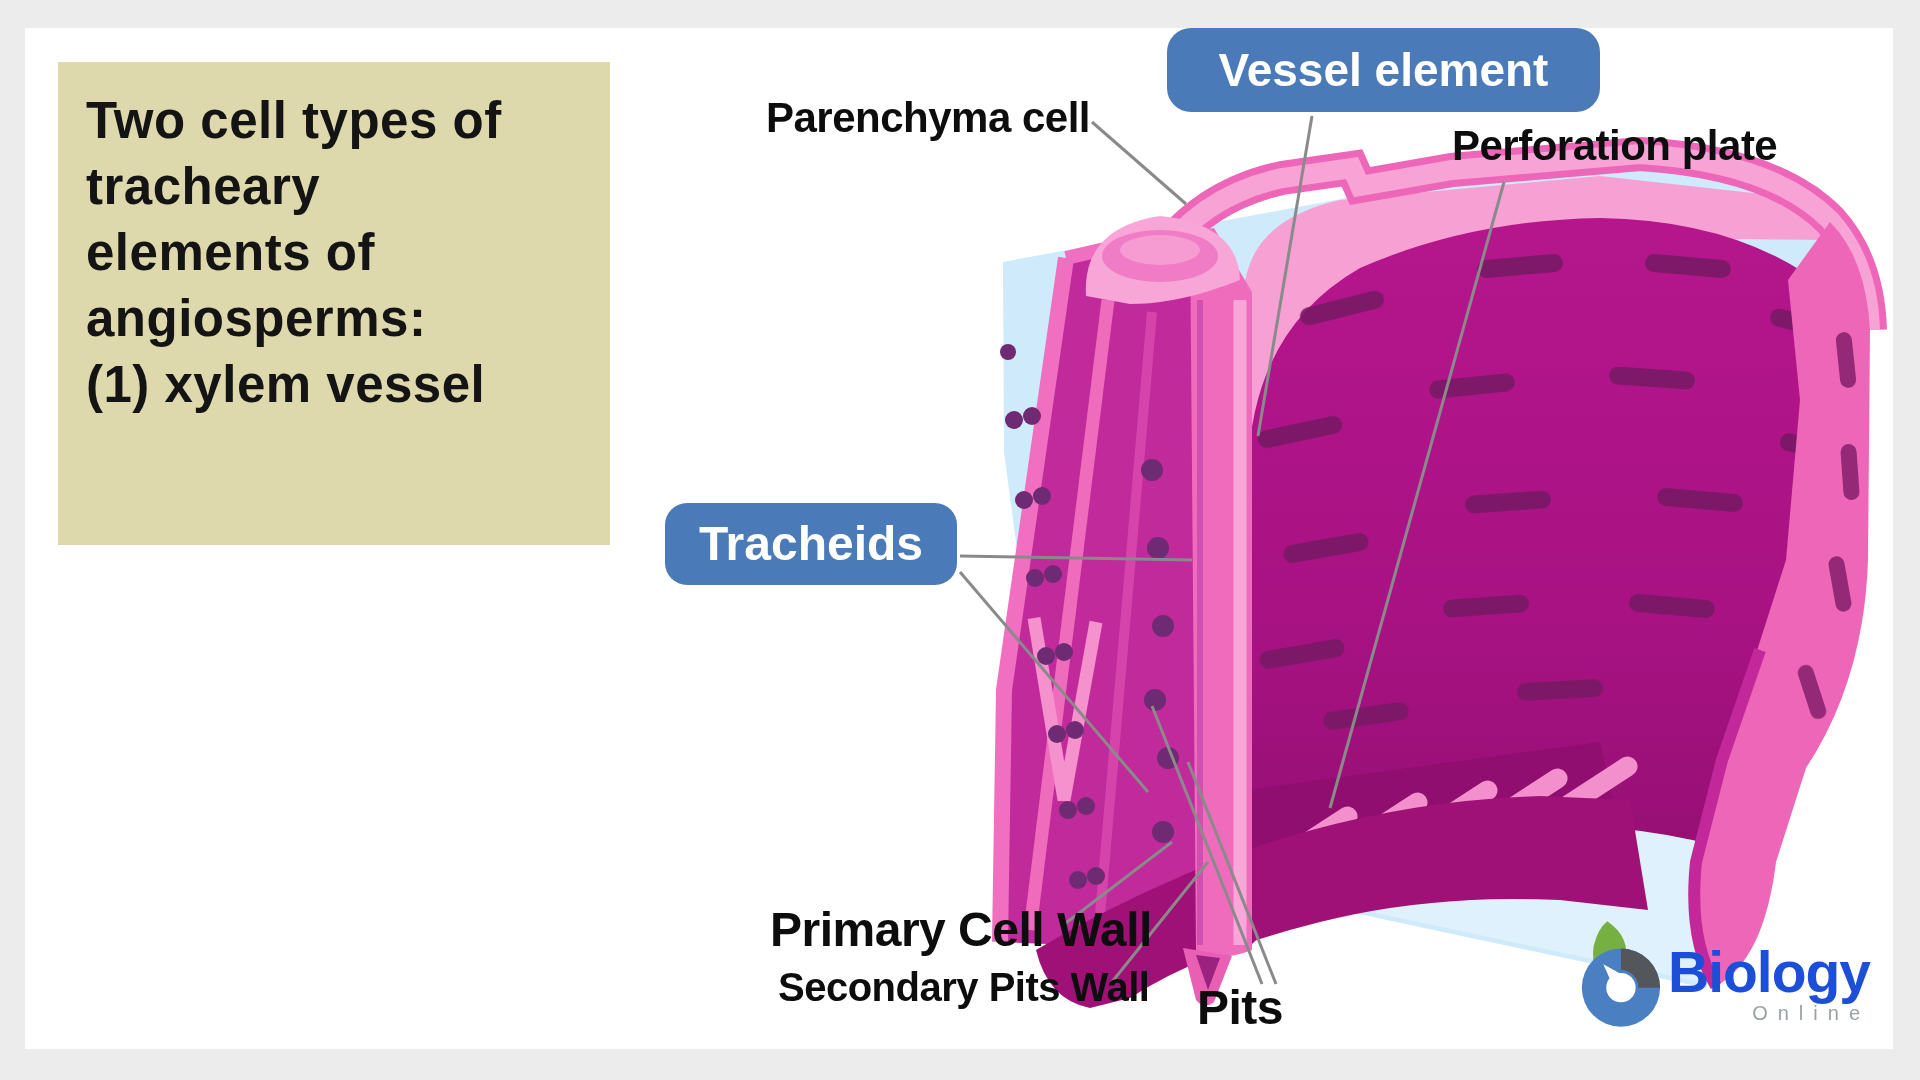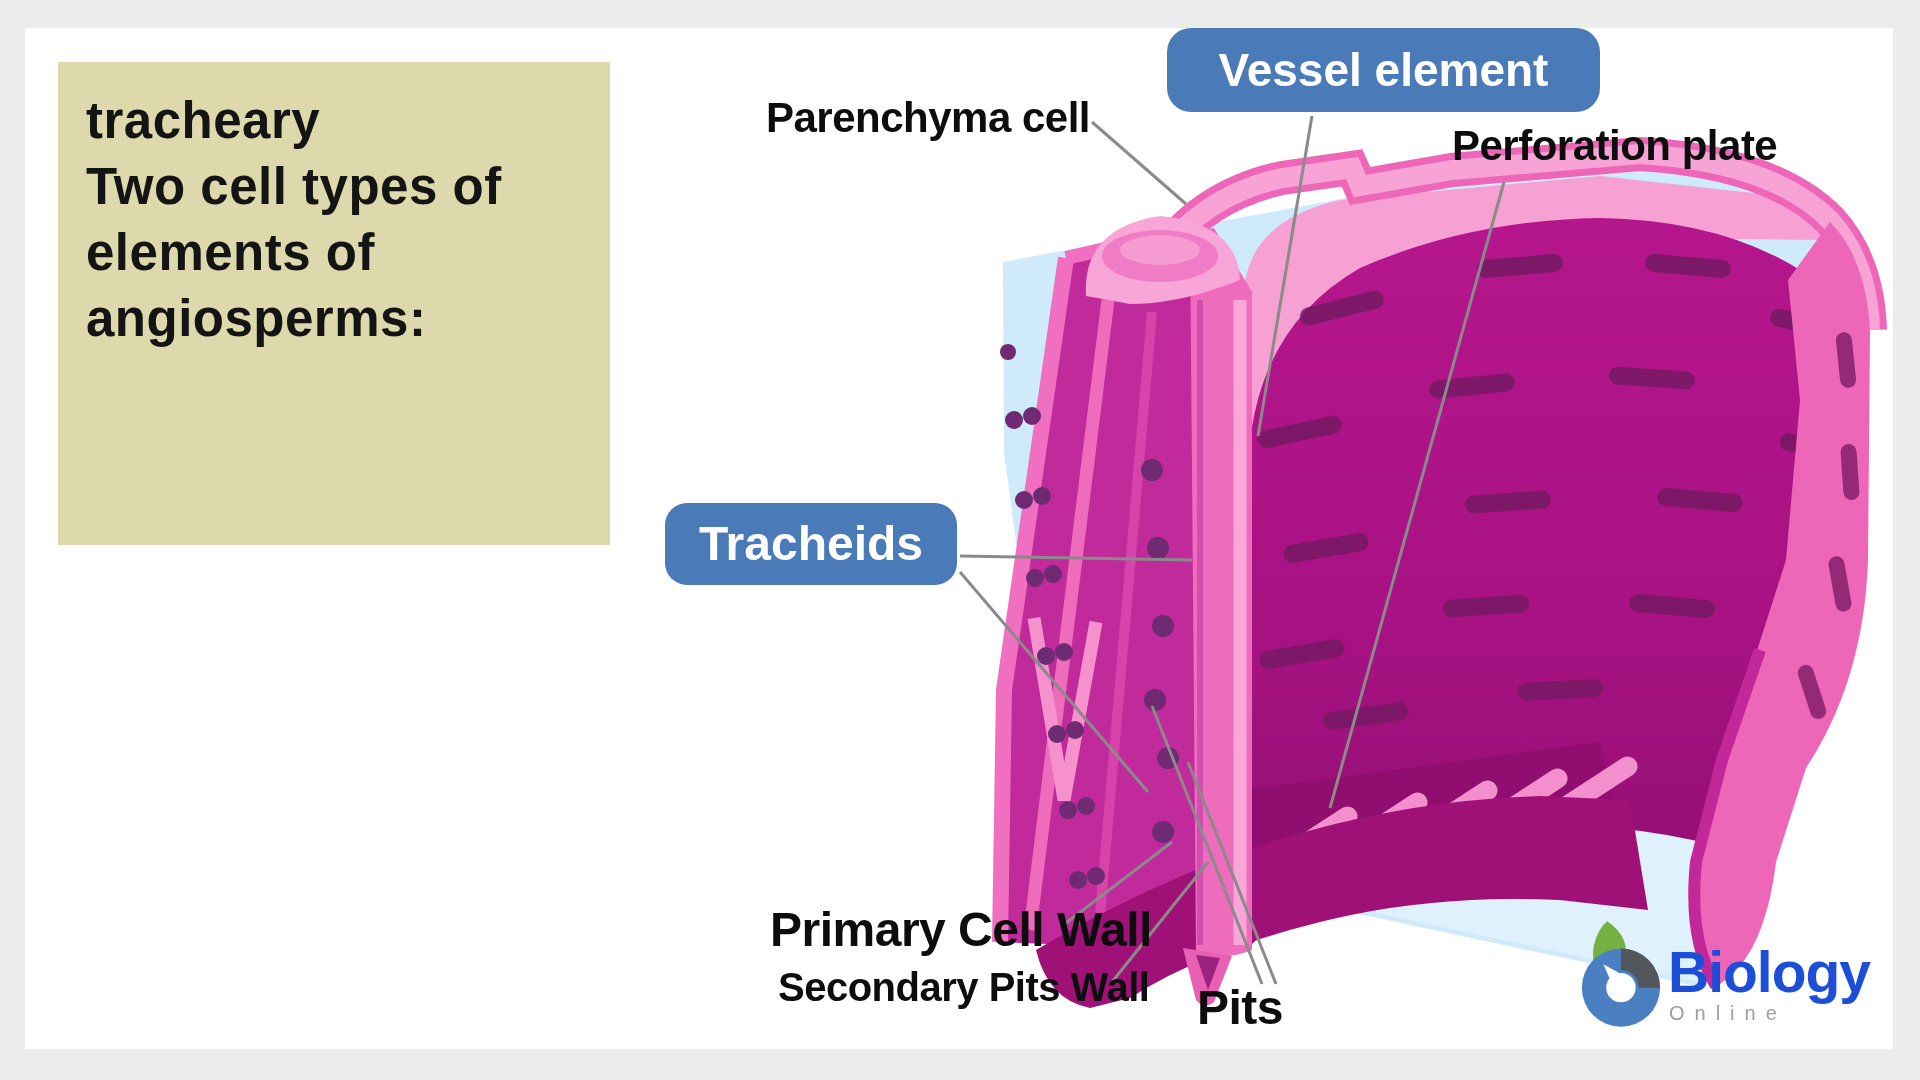--- a/index.html
+++ b/index.html
@@ -219,8 +219,8 @@
 </svg>
 
 <div class="note-box">
+  <div>Two cell types of</div>
   <div>tracheary</div>
-  <div>Two cell types of</div>
   <div>elements of</div>
   <div>angiosperms:</div>
 </div>

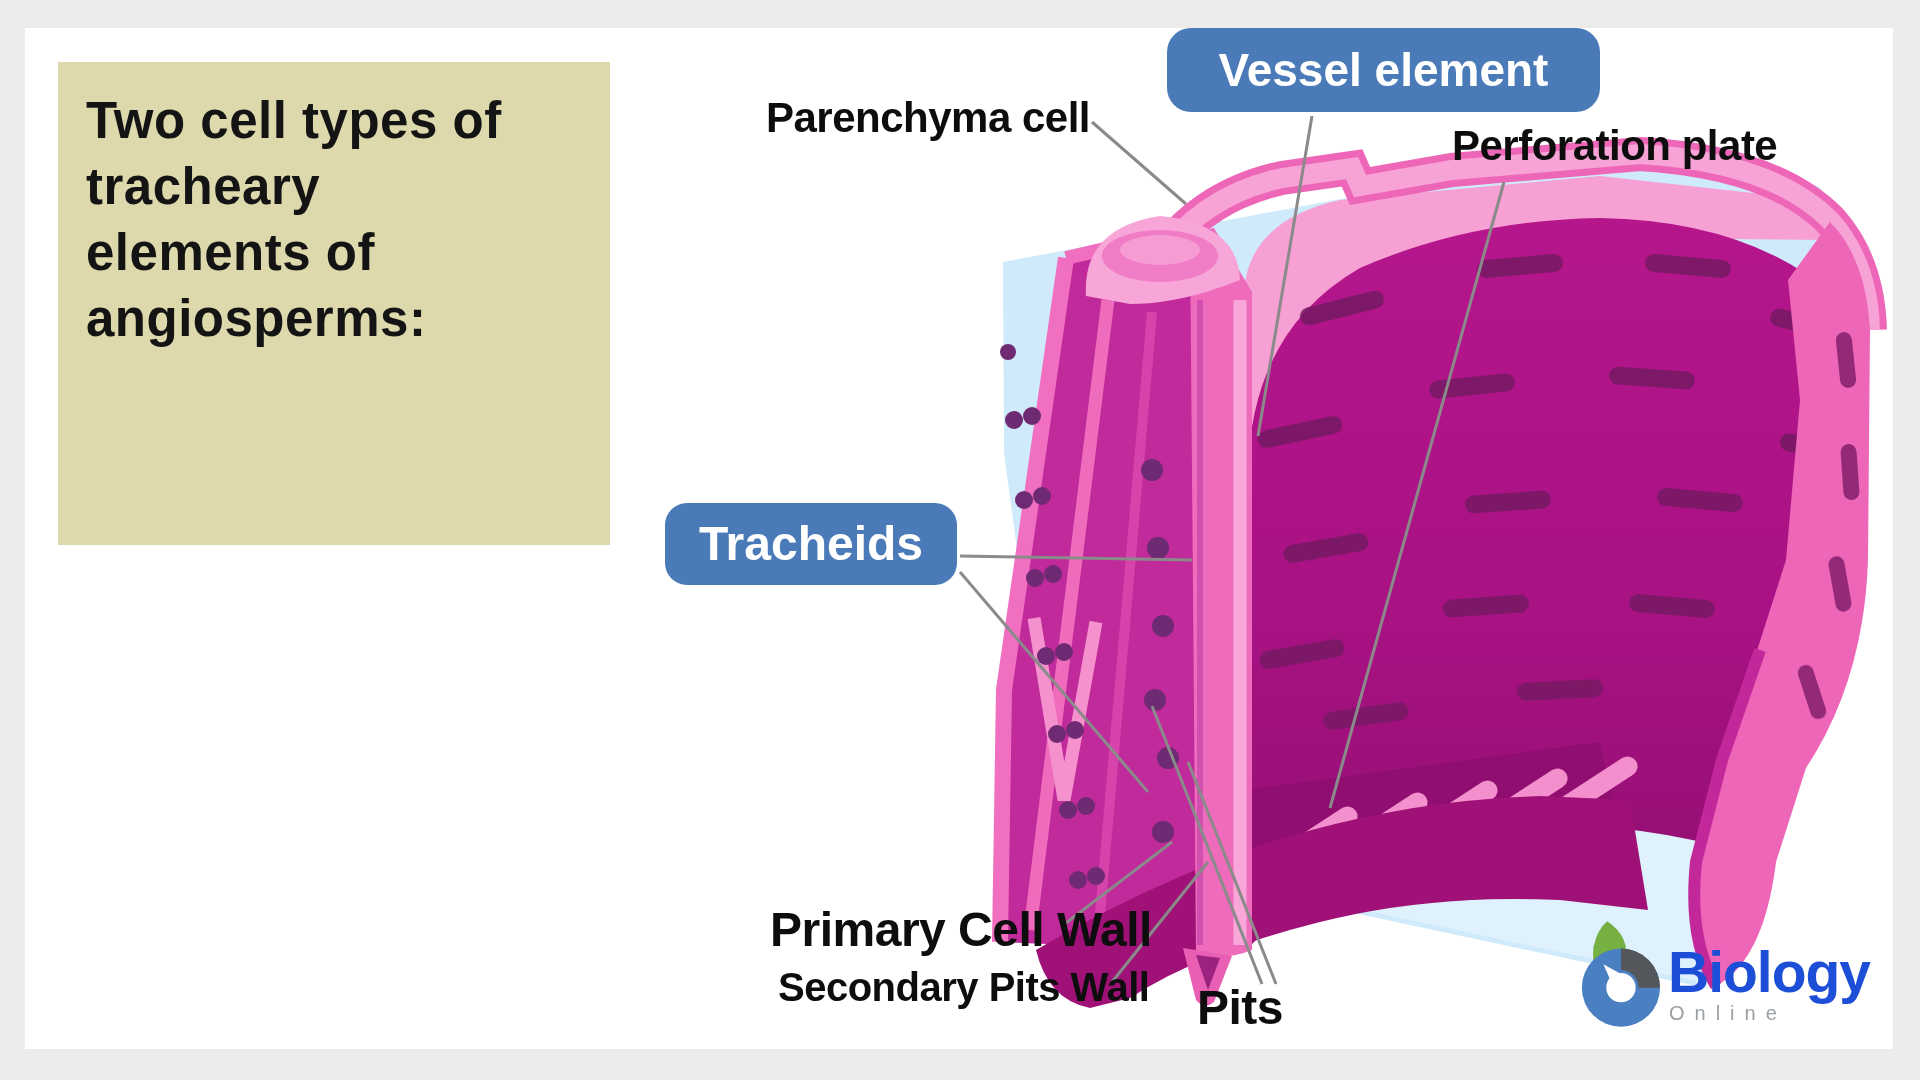--- a/index.html
+++ b/index.html
@@ -223,6 +223,7 @@
   <div>tracheary</div>
   <div>elements of</div>
   <div>angiosperms:</div>
+  <div>(1) xylem vessel</div>
 </div>
 
 <div class="blue-label lbl-vessel">Vessel element</div>

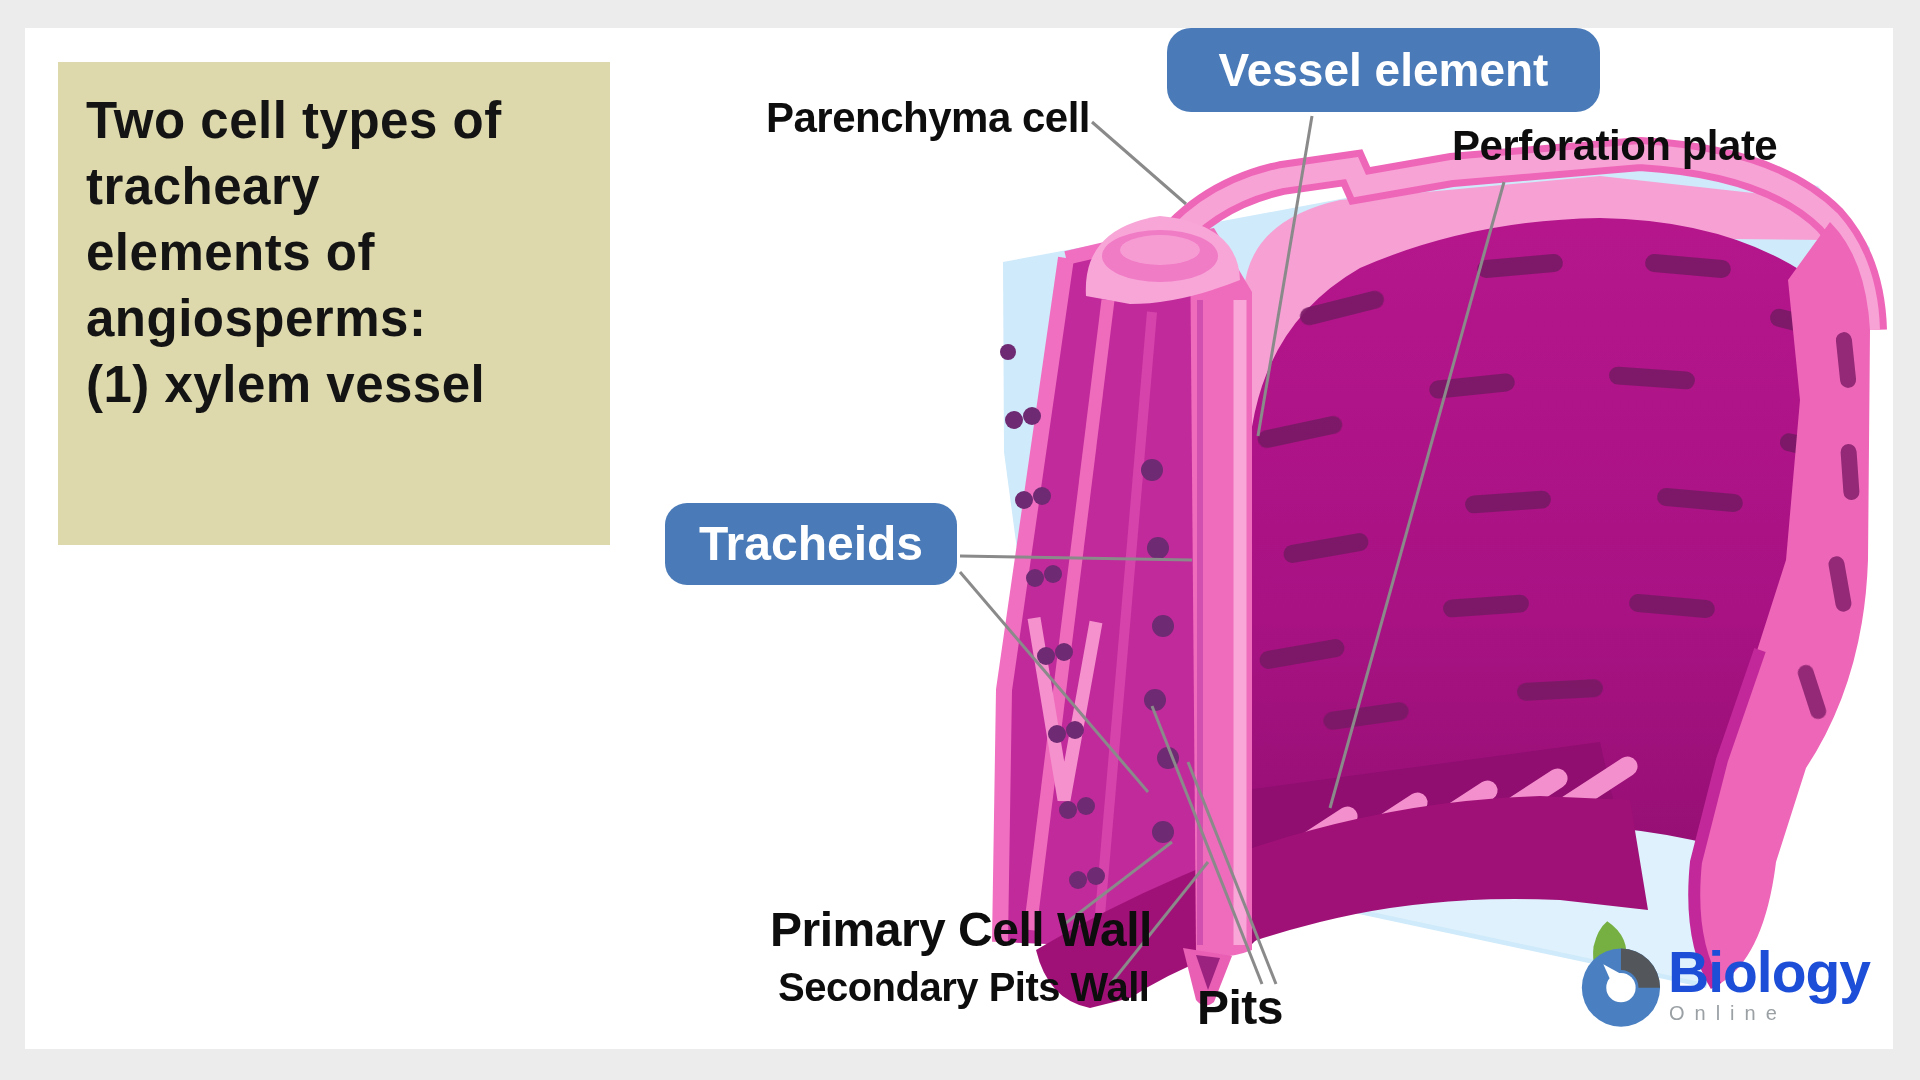--- a/index.html
+++ b/index.html
@@ -34,7 +34,7 @@
   .logo-icon{width:88px;height:112px;}
   .logo-text{margin-left:6px;margin-top:26px;line-height:1;}
   .logo-name{font-size:57px;font-weight:700;color:#1d4ed8;letter-spacing:-1px;}
-  .logo-sub{font-size:20px;color:#9aa0a4;letter-spacing:10px;margin-top:2px;margin-left:1px;}
+  .logo-sub{font-size:20px;color:#9aa0a4;letter-spacing:10px;margin-top:2px;margin-left:1px;text-align:right;}
 </style>
 </head>
 <body>

